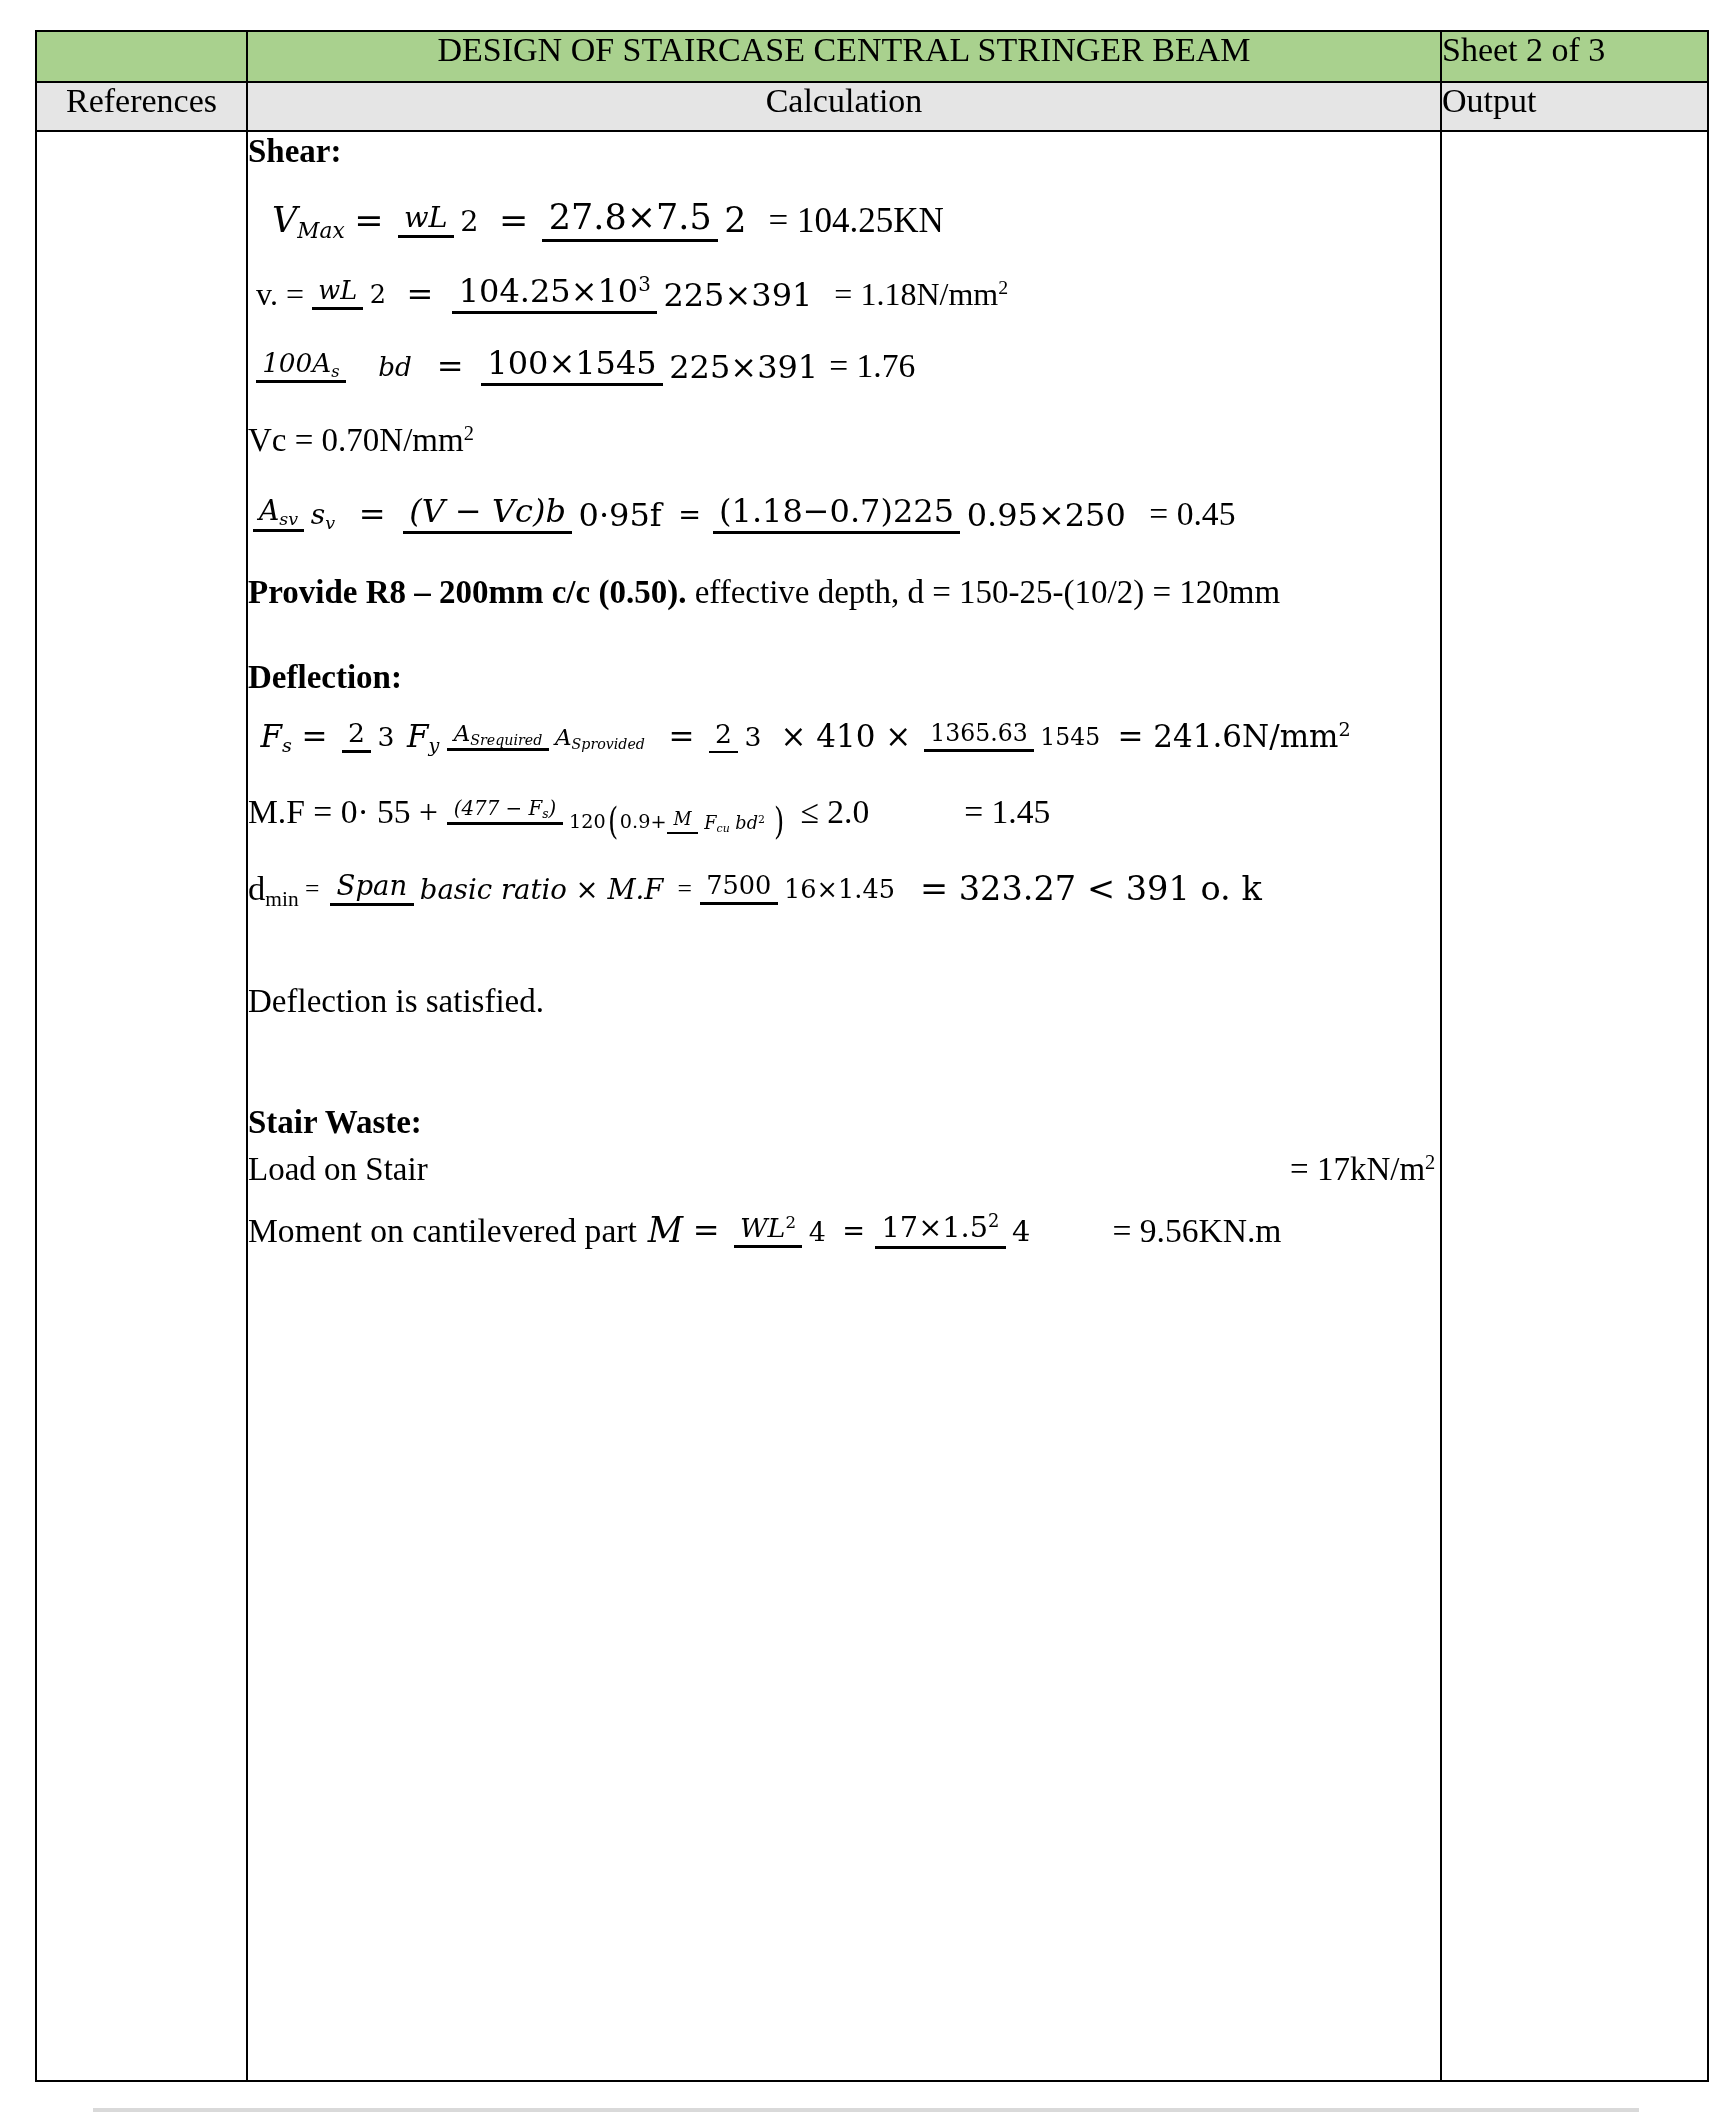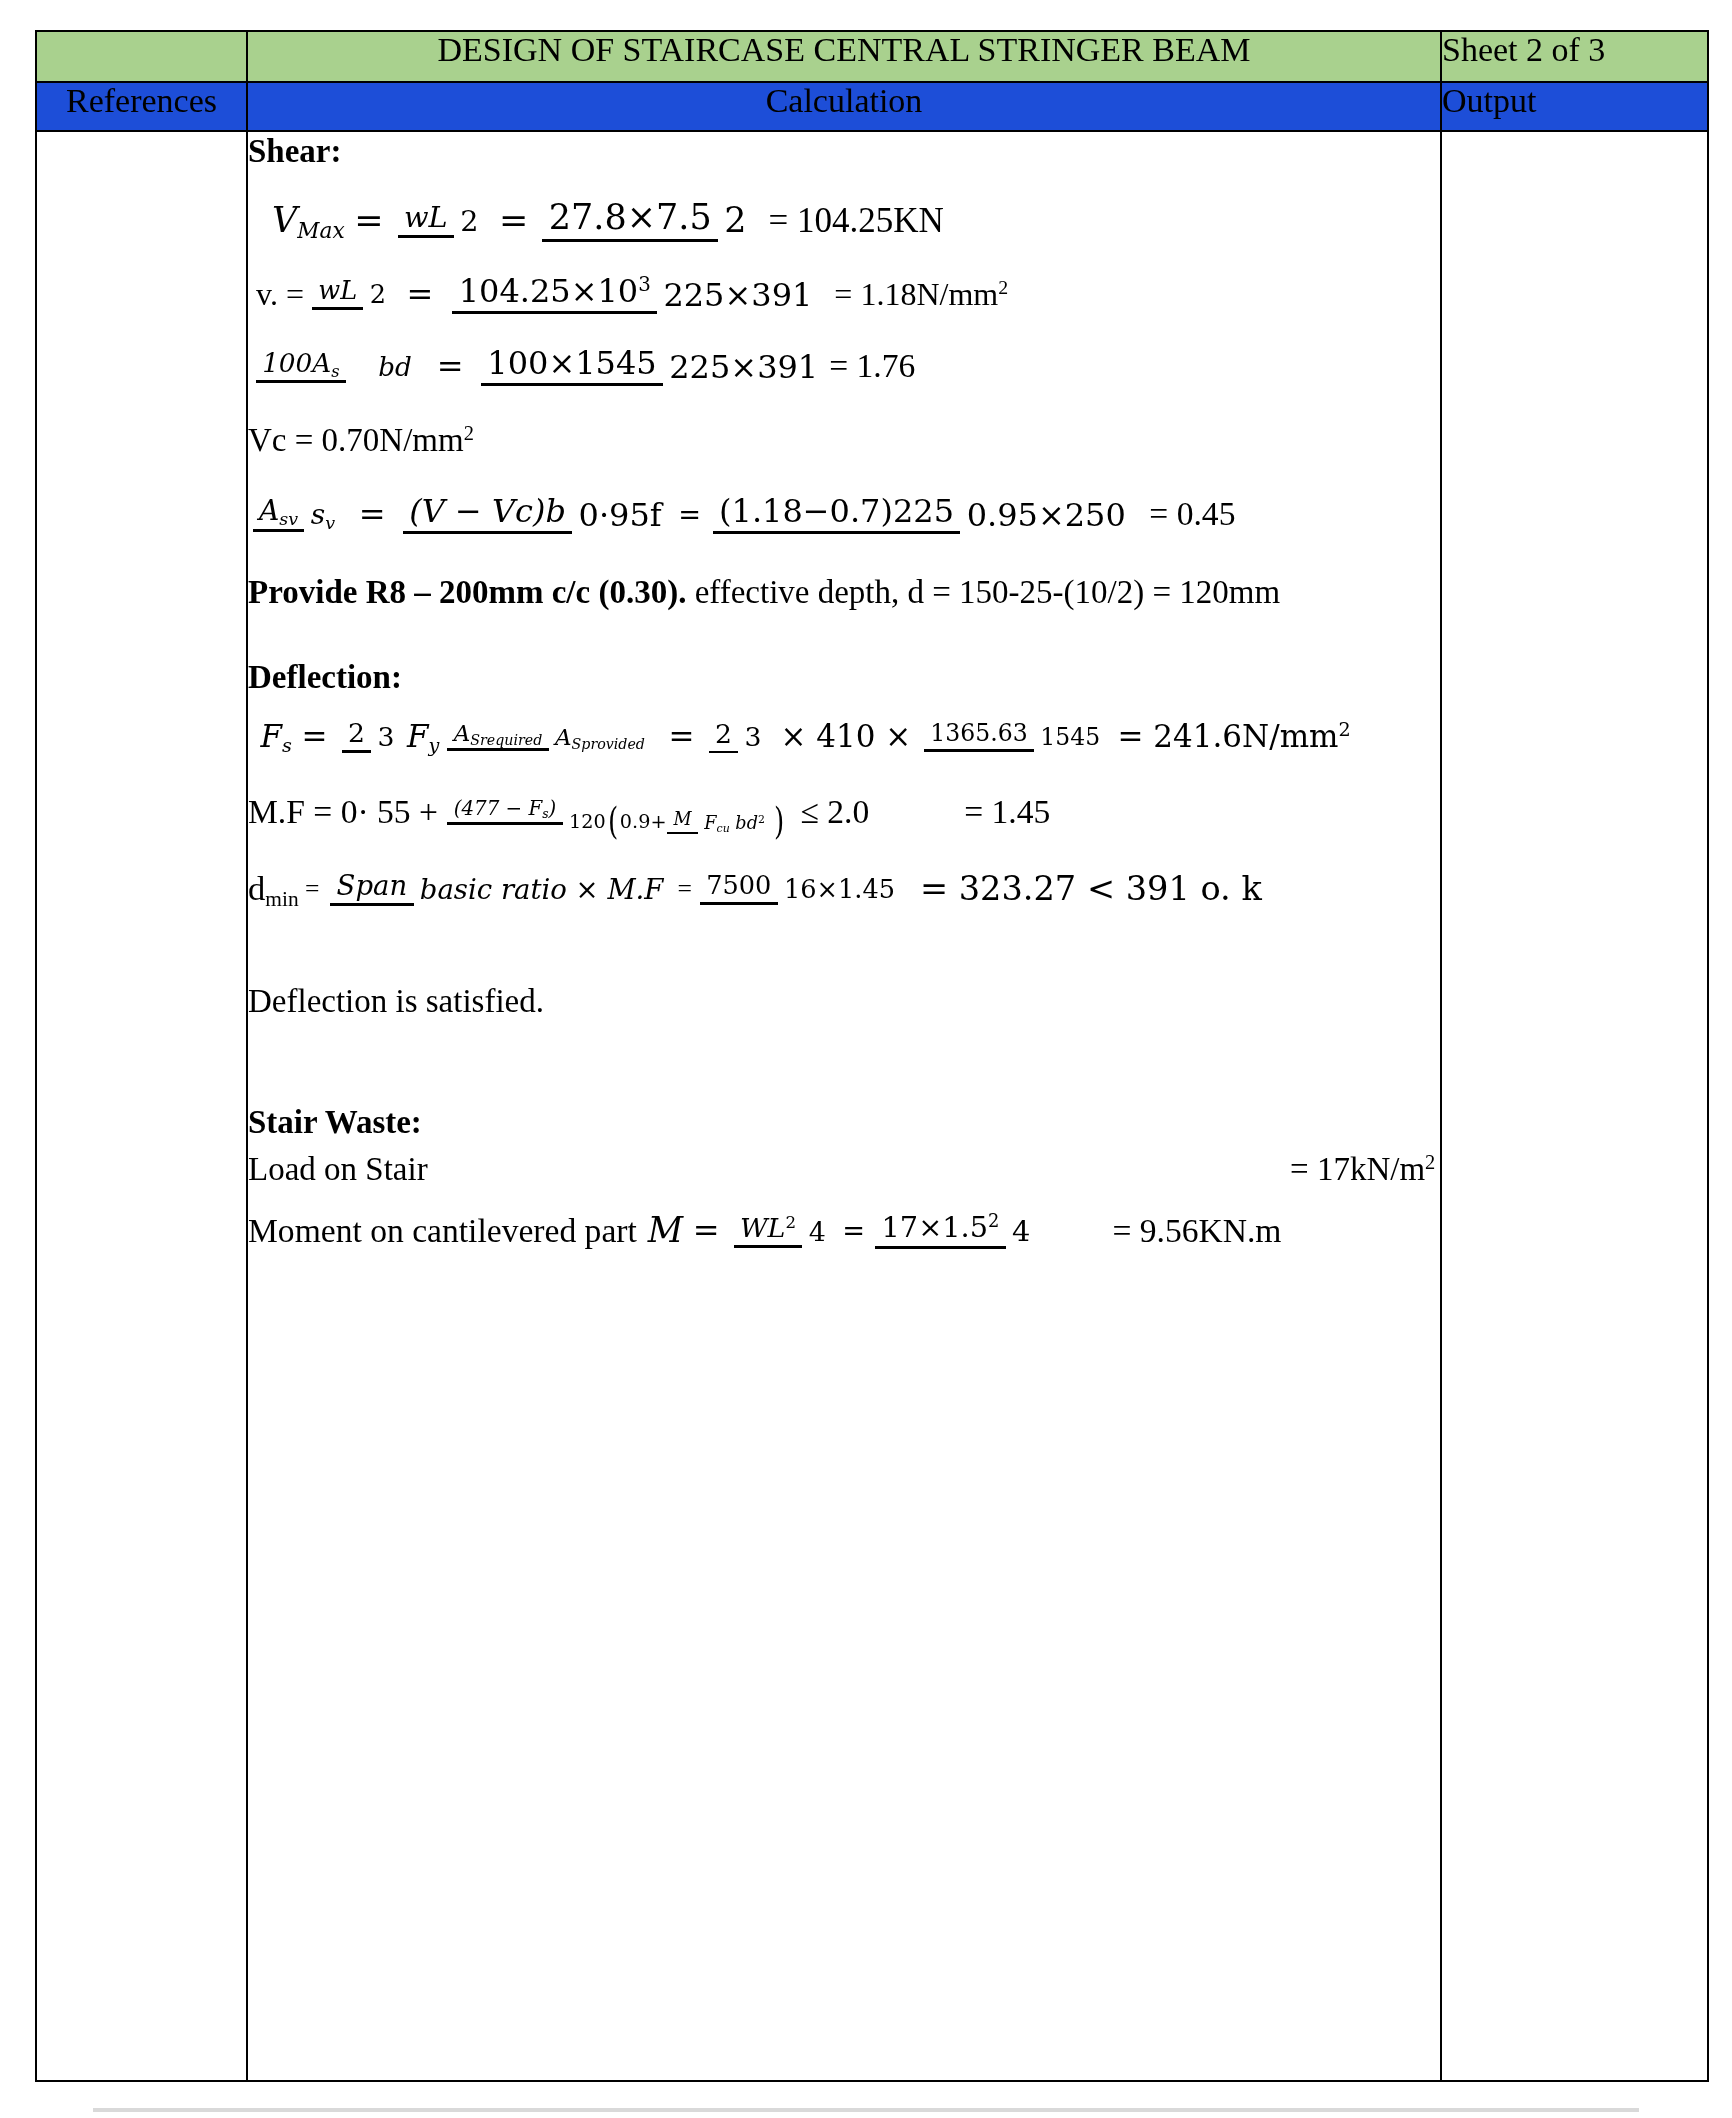--- a/index.html
+++ b/index.html
@@ -60,7 +60,7 @@
   }
   .hdr-blank { background: #a9d18e; }
   .hdr2 {
-    background: #1d4ed8;
+    background: #e5e5e5;
     font-size: 34px;
     line-height: 1.06;
     height: 47px;

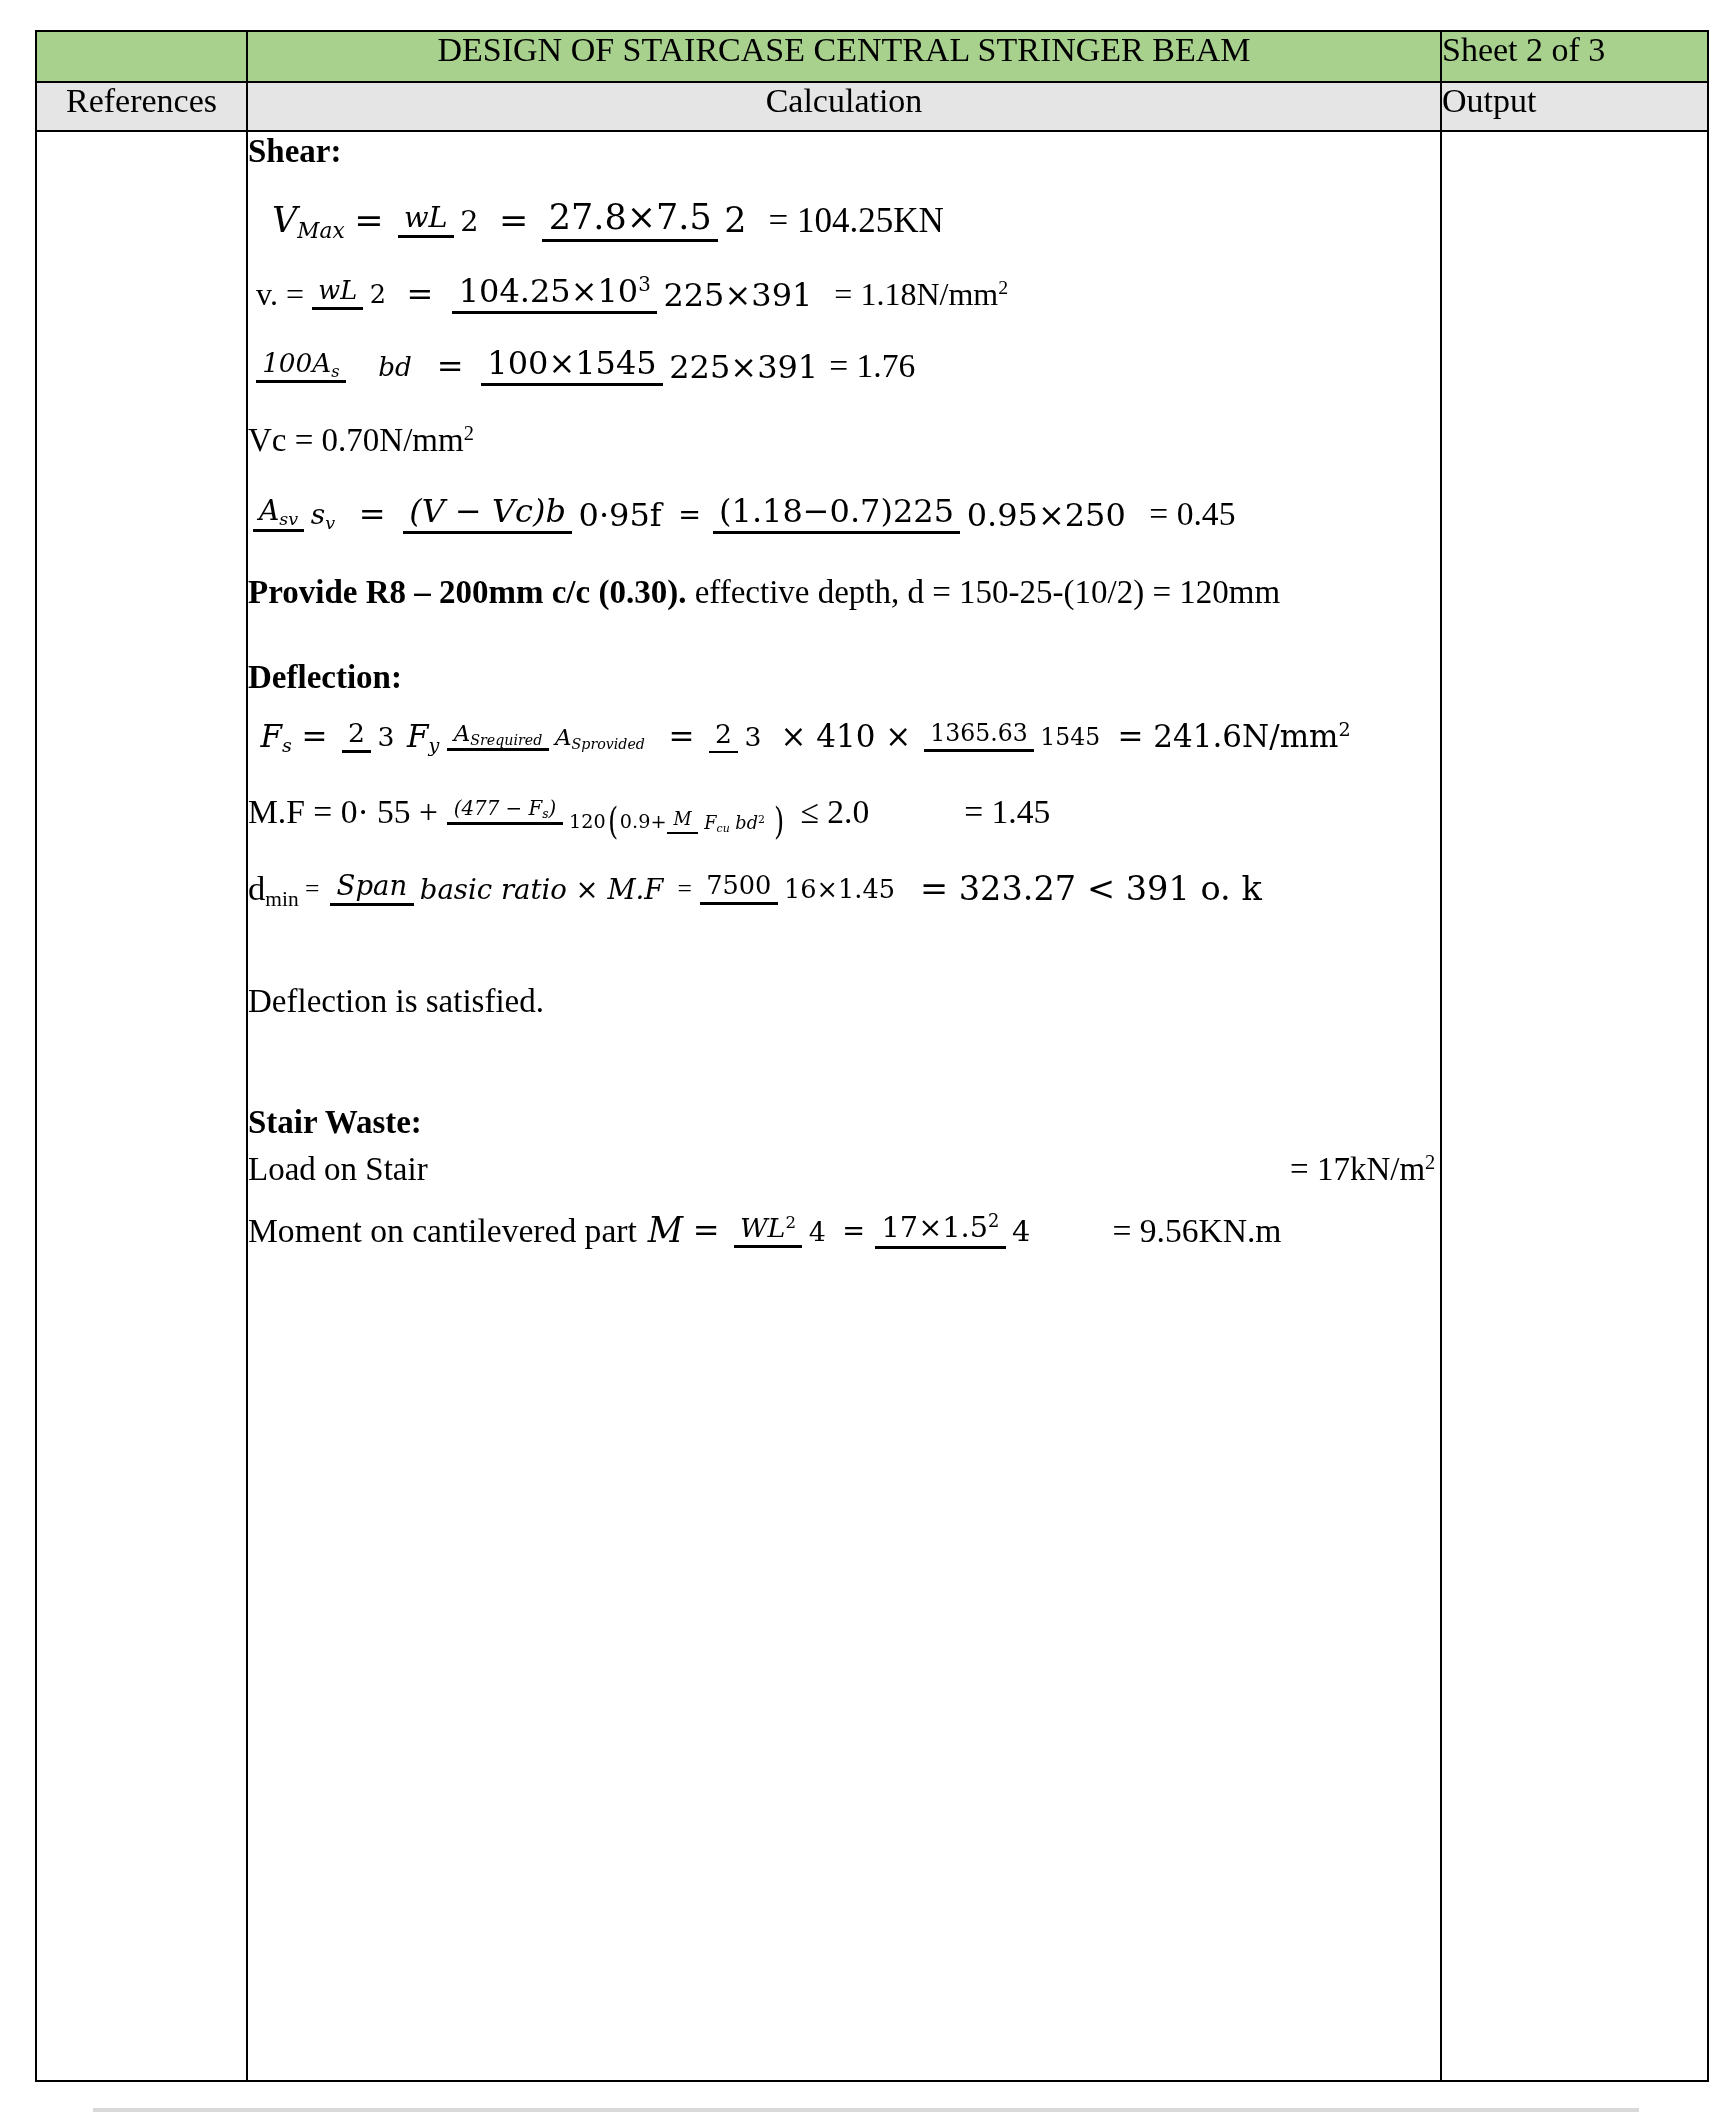--- a/index.html
+++ b/index.html
@@ -254,7 +254,7 @@
             <span class="up" style="margin-left:12.6px;font-size:1.05em;">= 0.45</span>
           </div>
 
-          <p class="para blk" style="margin-bottom:43px;max-width:1128px;"><b>Provide R8 – 200mm c/c (0.30).</b><span> effective depth, d = 150-25-(10/2) = 120mm</span></p>
+          <p class="para blk" style="margin-bottom:43px;max-width:1128px;"><b>Provide R8 – 200mm c/c (0.50).</b><span> effective depth, d = 150-25-(10/2) = 120mm</span></p>
 
           <p class="sec-head" style="margin-bottom:22px;">Deflection:</p>
 

